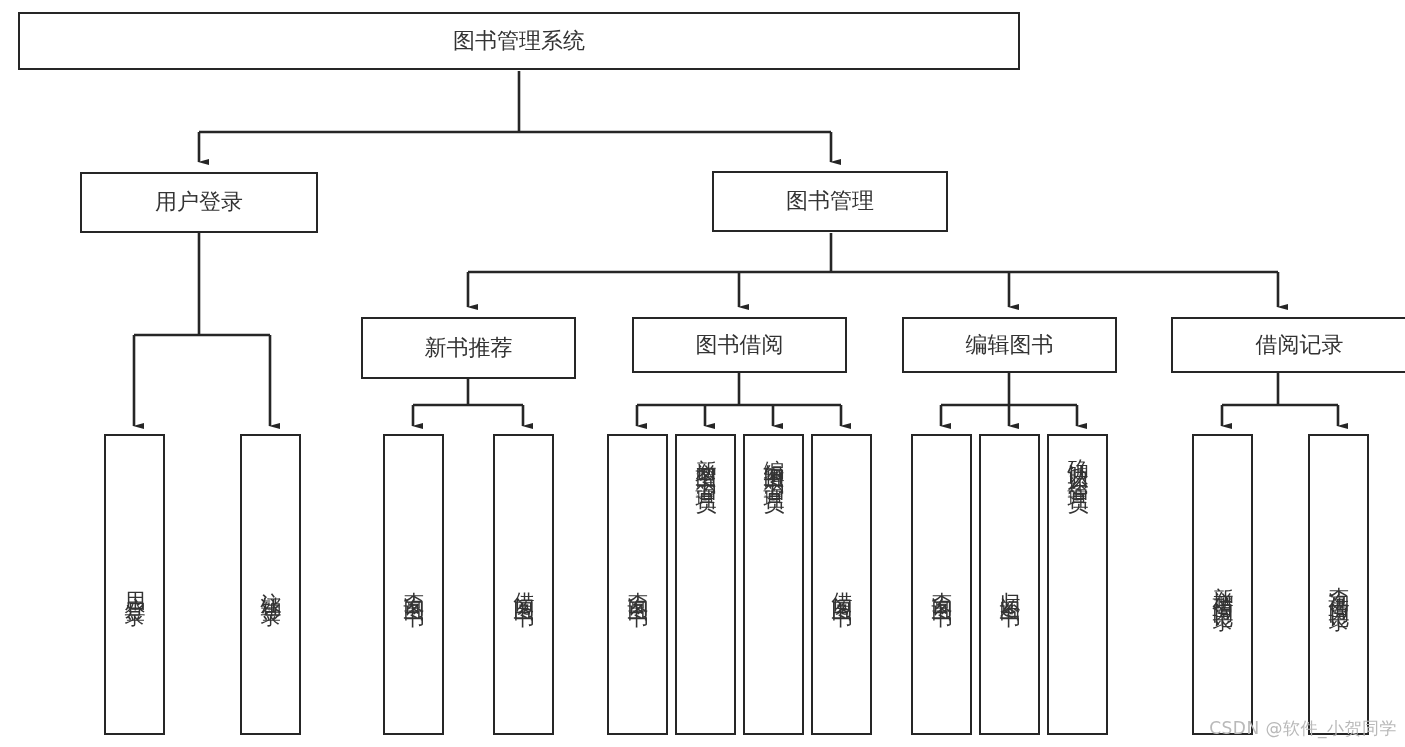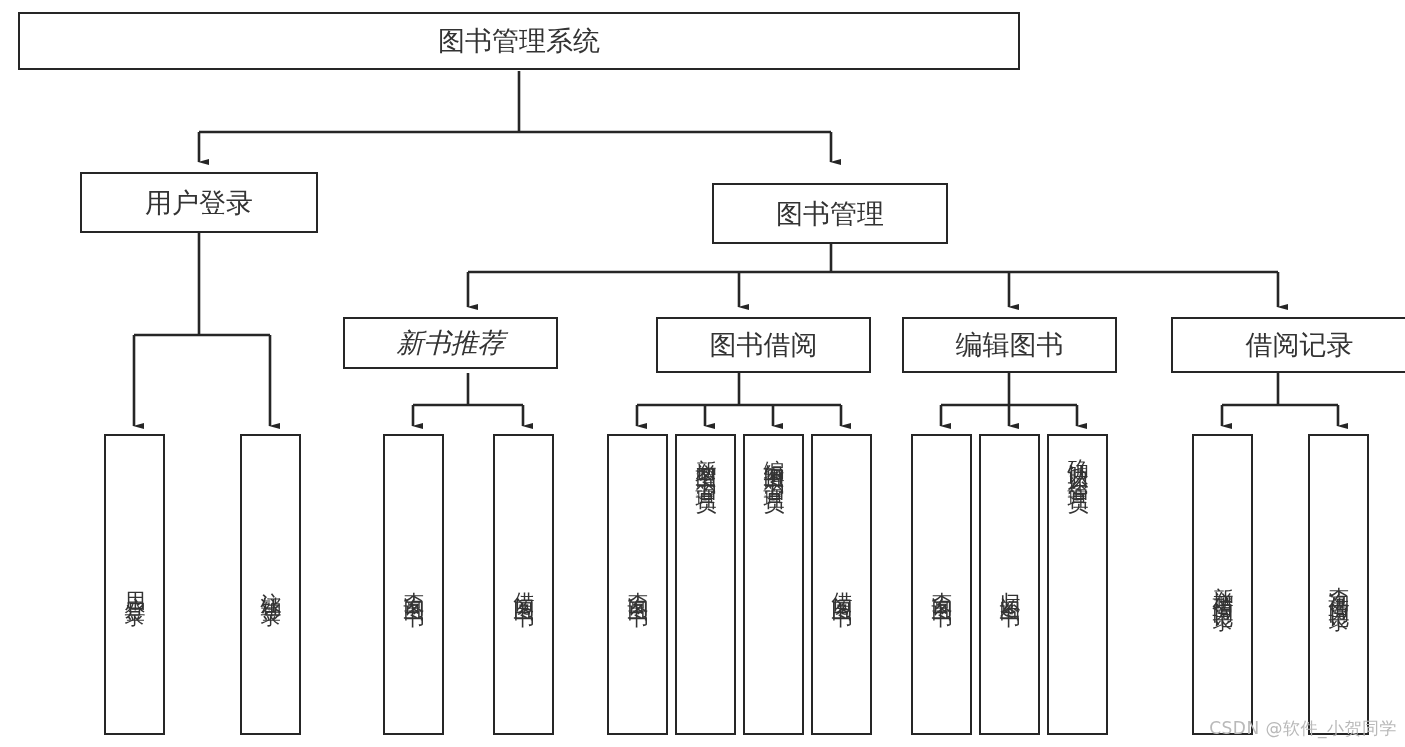--- a/index.html
+++ b/index.html
@@ -34,7 +34,7 @@
     justify-content: center;
   }
   .node-label-h {
-    font-size: 27px;
+    font-size: 22px;
     color: #333333;
     line-height: 1.1;
     letter-spacing: 0px;

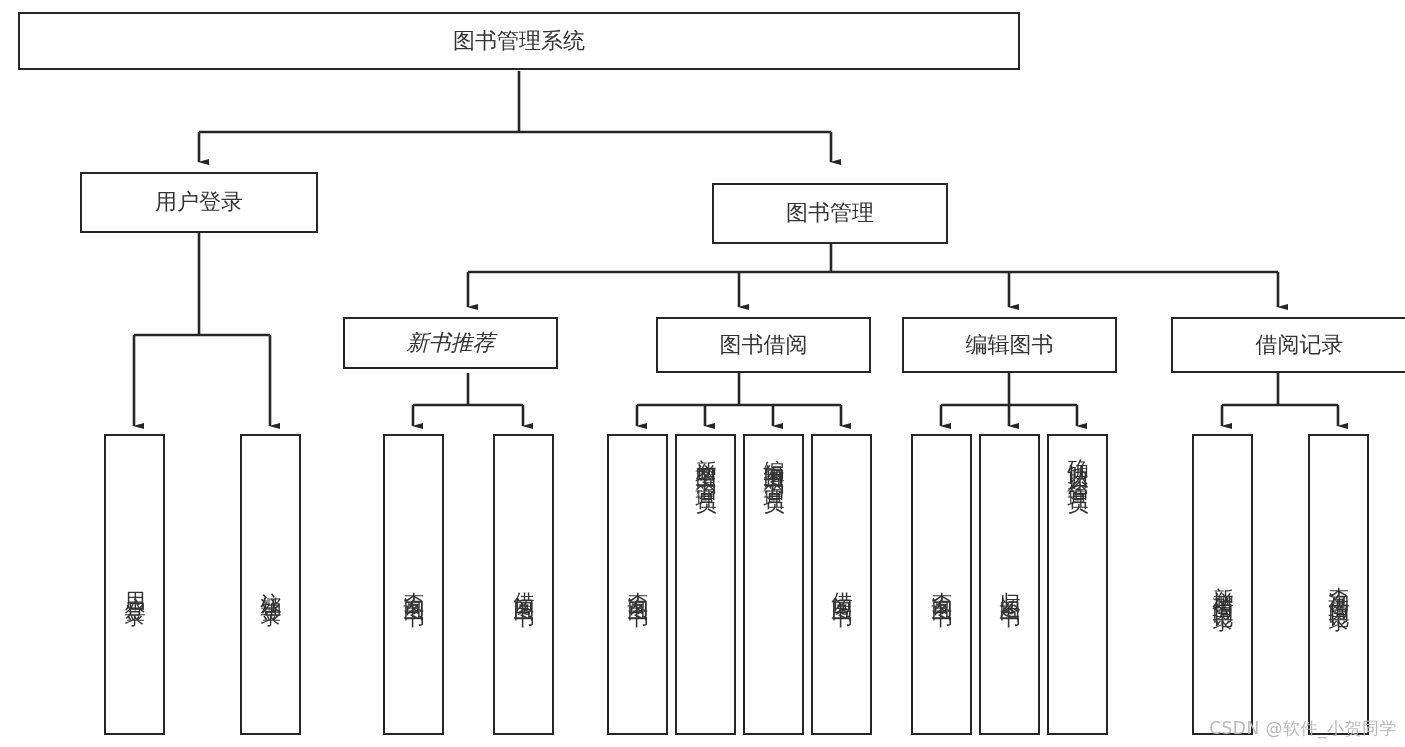--- a/index.html
+++ b/index.html
@@ -138,7 +138,7 @@
     <span class="node-label-h">用户登录</span>
   </div>
 
-  <div class="node-box" style="left:712px; top:183px; width:236px; height:61px;">
+  <div class="node-box" style="left:712px; top:171px; width:236px; height:61px;">
     <span class="node-label-h">图书管理</span>
   </div>
 

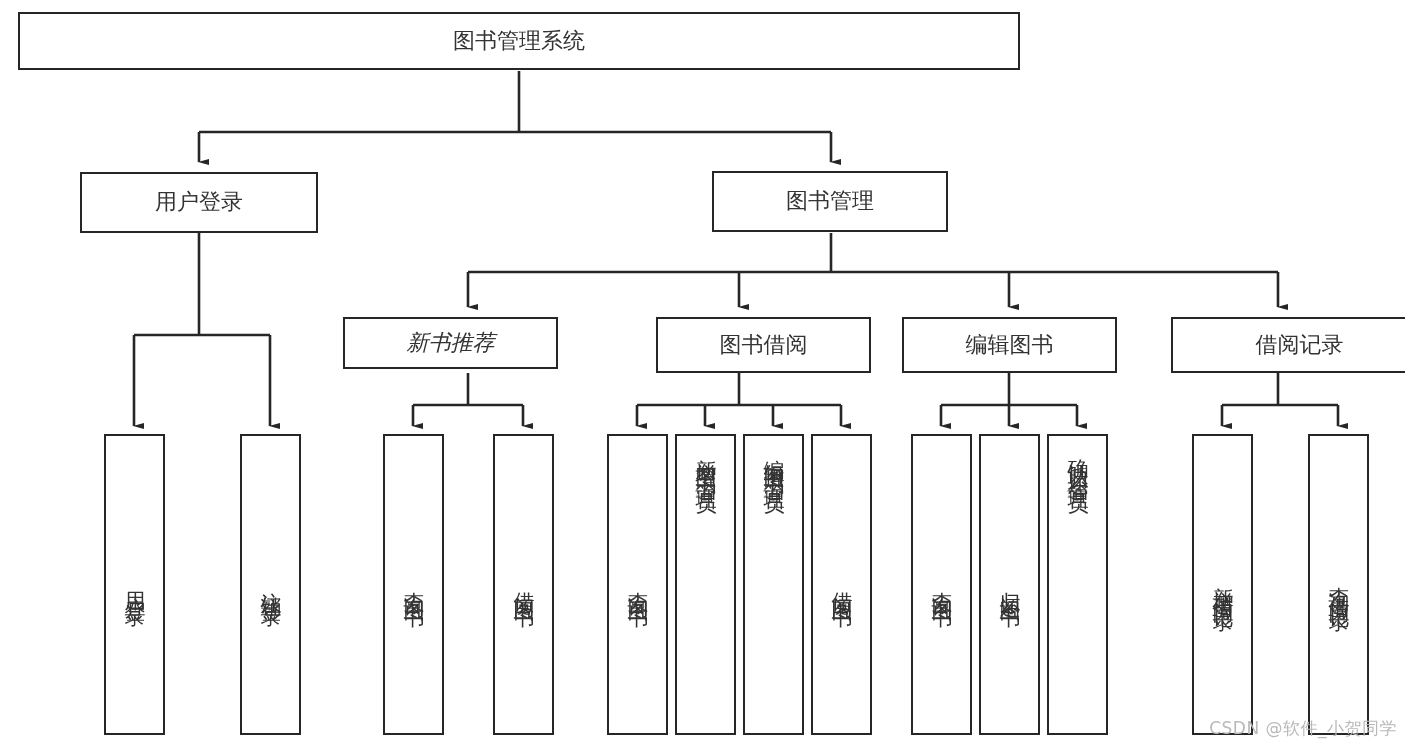--- a/index.html
+++ b/index.html
@@ -142,7 +142,7 @@
     <span class="node-label-h">图书管理</span>
   </div>
 
-  <div class="node-box" style="left:343px; top:317px; width:215px; height:52px;font-style:italic;">
+  <div class="node-box" style="left:361px; top:317px; width:215px; height:62px;">
     <span class="node-label-h">新书推荐</span>
   </div>
 

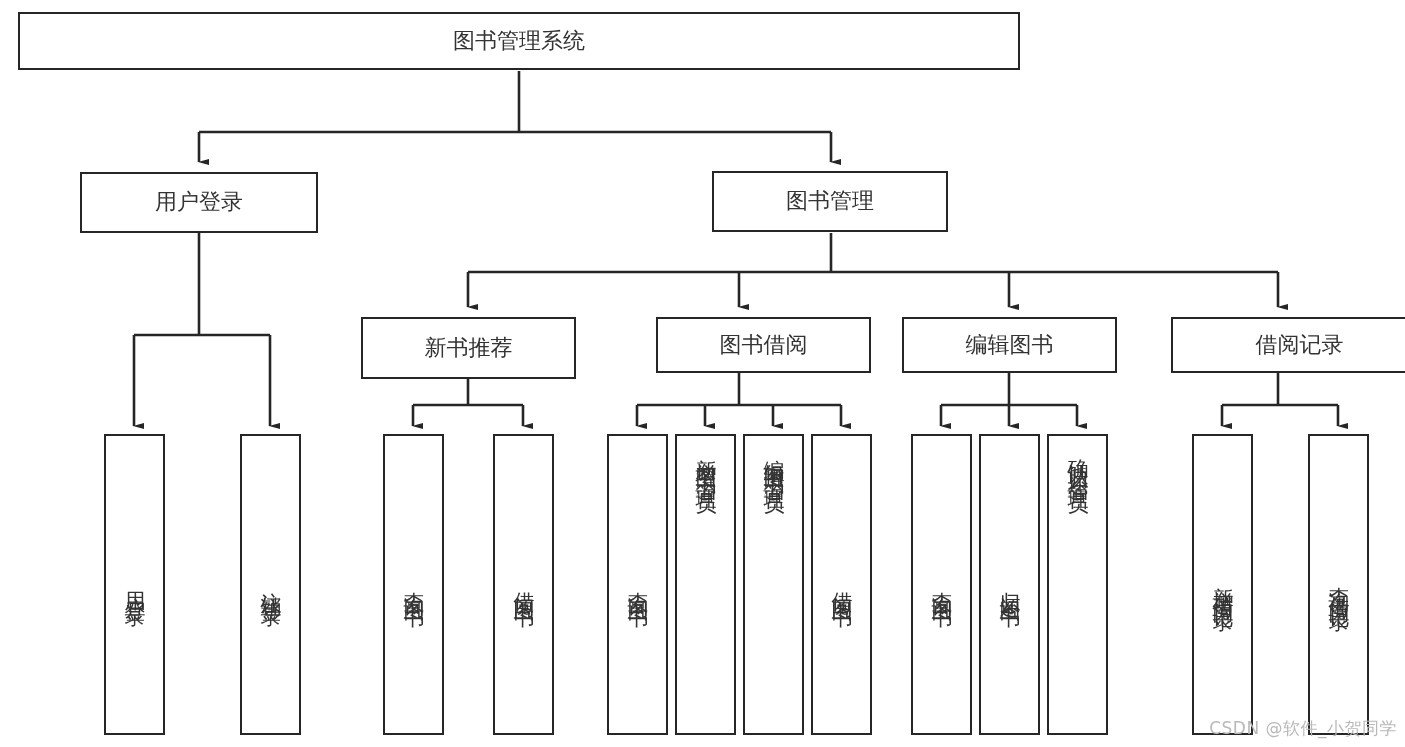--- a/index.html
+++ b/index.html
@@ -146,7 +146,7 @@
     <span class="node-label-h">新书推荐</span>
   </div>
 
-  <div class="node-box" style="left:632px; top:317px; width:215px; height:56px;margin-left:24px;">
+  <div class="node-box" style="left:632px; top:317px; width:215px; height:56px;">
     <span class="node-label-h">图书借阅</span>
   </div>
 

